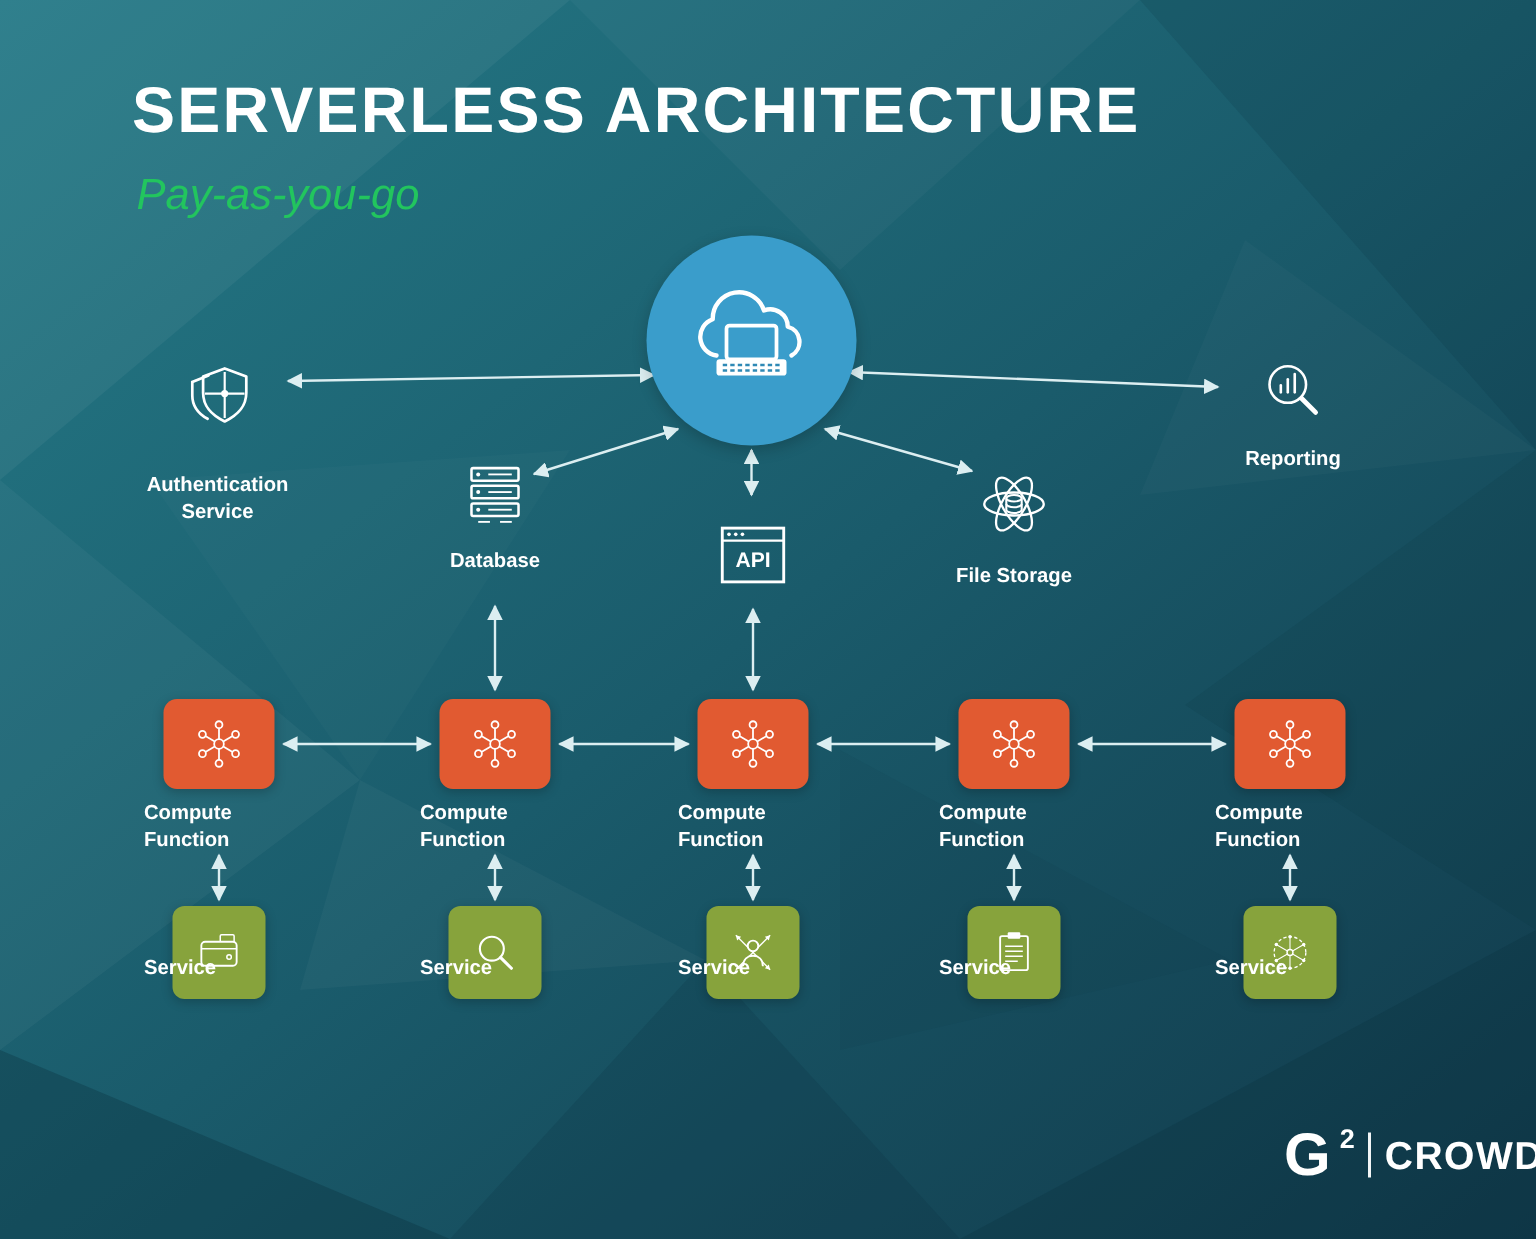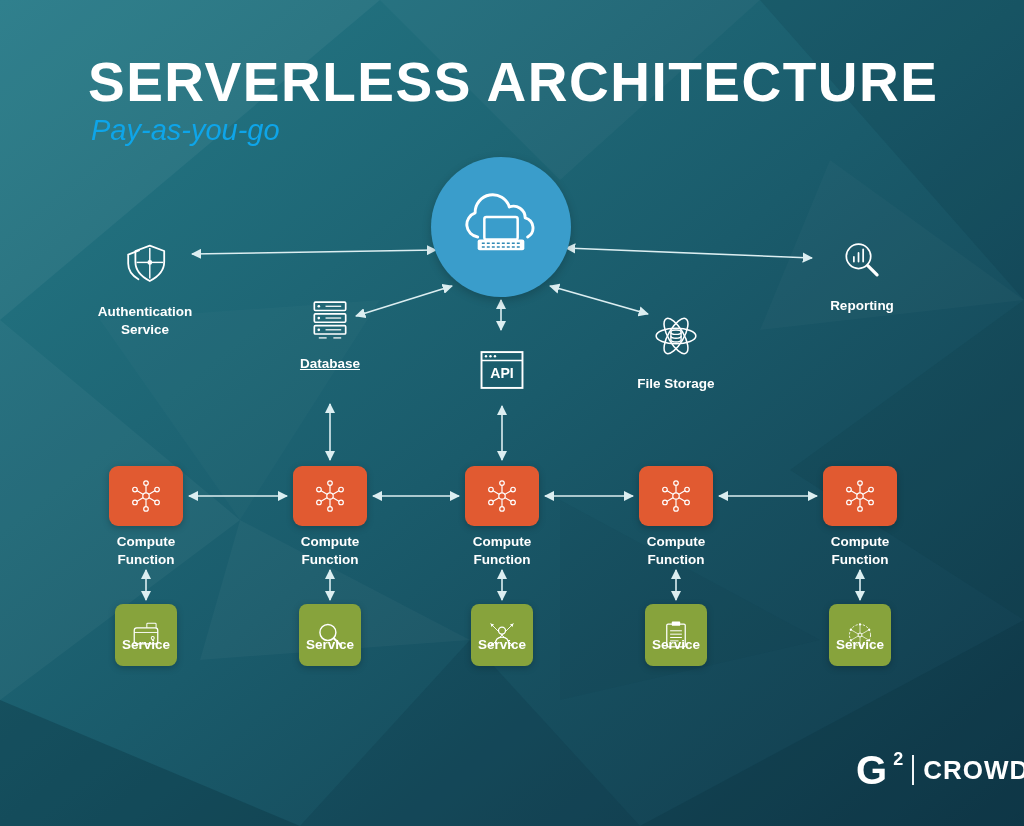--- a/index.html
+++ b/index.html
@@ -9,7 +9,7 @@
   .bg { position:absolute; inset:0; }
   .arrows { position:absolute; inset:0; pointer-events:none; }
 
-  .title { position:absolute; left:88px; top:50px; font-size:55px; font-weight:800;
+  .title { position:absolute; left:88px; top:50px; font-size:43px; font-weight:800;
            letter-spacing:1.5px; color:#ffffff; white-space:nowrap; }
   .subtitle { position:absolute; left:91px; top:114px; font-size:29px; font-style:italic;
               color:#0ea5e9; font-weight:400; }

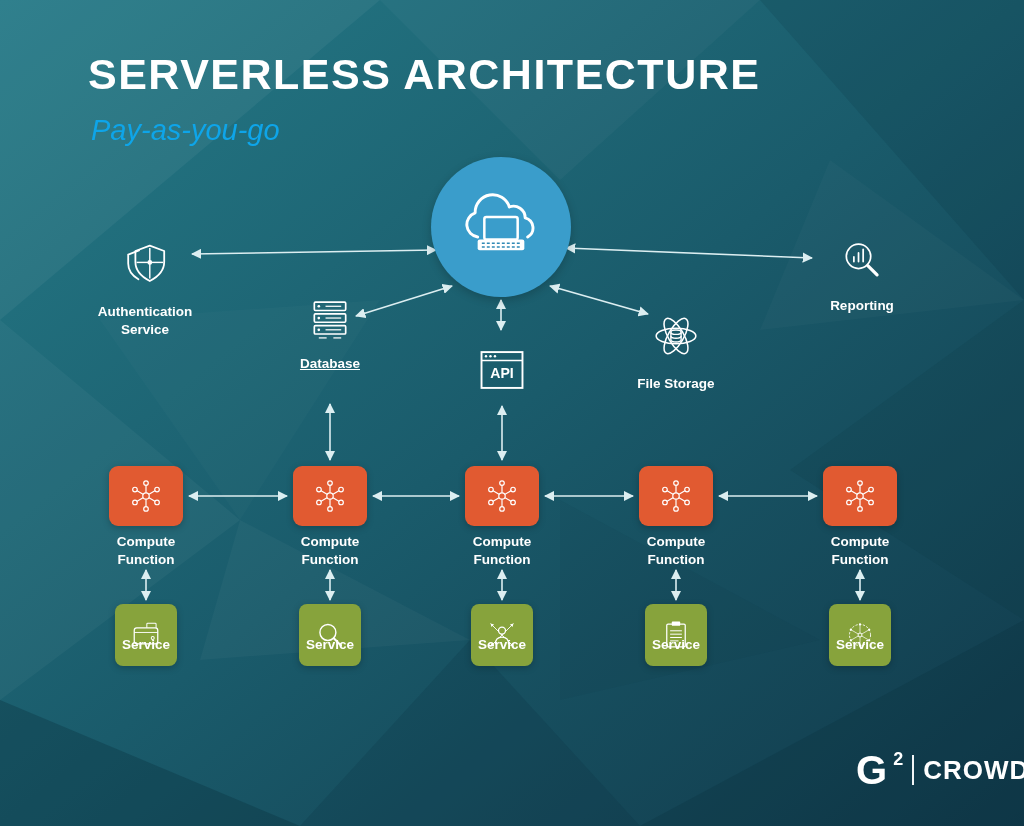--- a/index.html
+++ b/index.html
@@ -12,7 +12,7 @@
   .title { position:absolute; left:88px; top:50px; font-size:43px; font-weight:800;
            letter-spacing:1.5px; color:#ffffff; white-space:nowrap; }
   .subtitle { position:absolute; left:91px; top:114px; font-size:29px; font-style:italic;
-              color:#0ea5e9; font-weight:400; }
+              color:#22c55e; font-weight:400; }
 
   .hub { position:absolute; left:501px; top:227px; width:140px; height:140px;
          transform:translate(-50%,-50%); background:#3a9dcb; border-radius:50%;

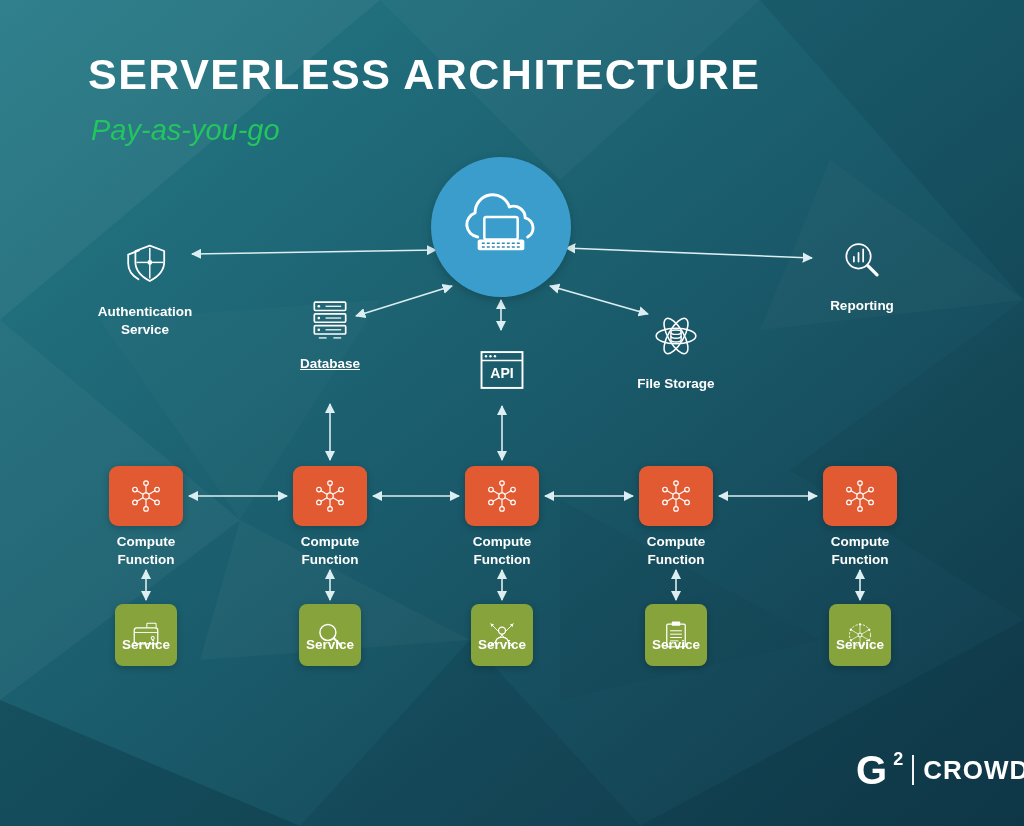--- a/index.html
+++ b/index.html
@@ -23,7 +23,7 @@
             flex-direction:column; align-items:center; text-align:center; }
   .p-label { margin-top:7px; font-size:13.5px; font-weight:600; line-height:1.3; color:#fff; }
 
-  .auth-node { left:145px; top:236px; width:124px; }
+  .auth-node { left:145px; top:236px; width:124px;gap:11px; }
   .db-node   { left:330px; top:292px; width:120px;text-decoration:underline; }
   .api-node  { left:502px; top:338px; width:120px; }
   .fs-node   { left:676px; top:304px; width:120px; }

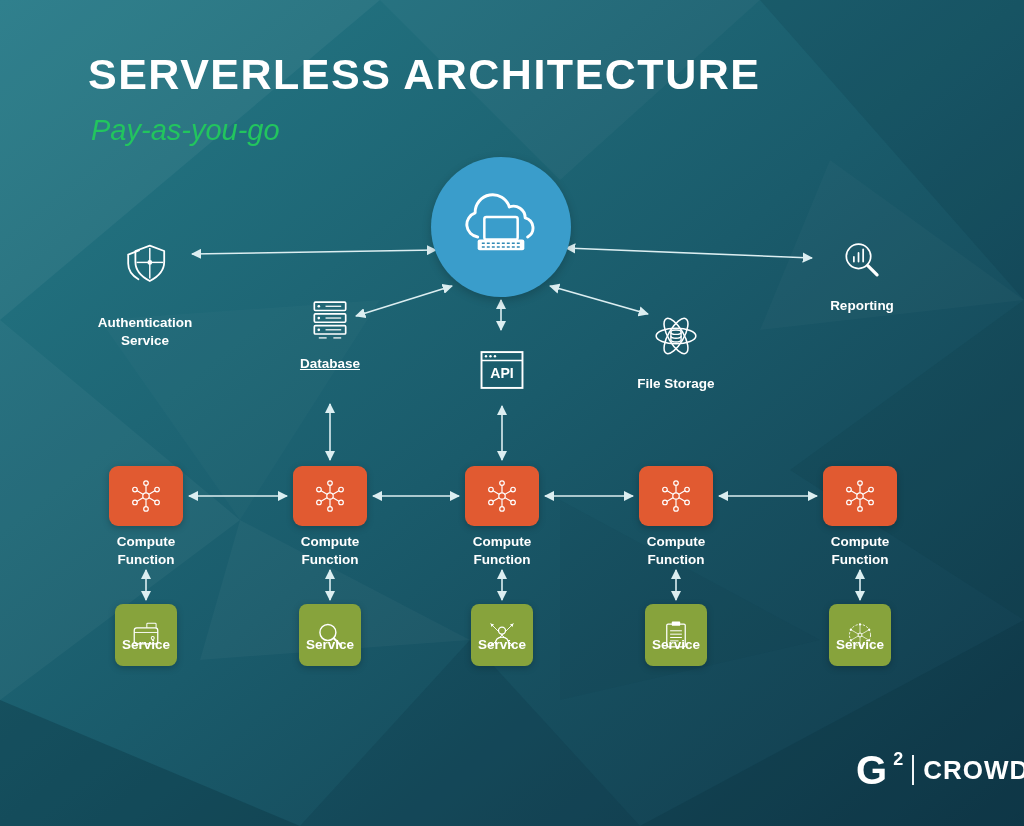--- a/index.html
+++ b/index.html
@@ -24,7 +24,7 @@
   .p-label { margin-top:7px; font-size:13.5px; font-weight:600; line-height:1.3; color:#fff; }
 
   .auth-node { left:145px; top:236px; width:124px;gap:11px; }
-  .db-node   { left:330px; top:292px; width:120px;text-decoration:underline; }
+  .db-node   { left:330px; top:302px; width:120px; }
   .api-node  { left:502px; top:338px; width:120px; }
   .fs-node   { left:676px; top:304px; width:120px; }
   .rep-node  { left:862px; top:232px; width:120px; }

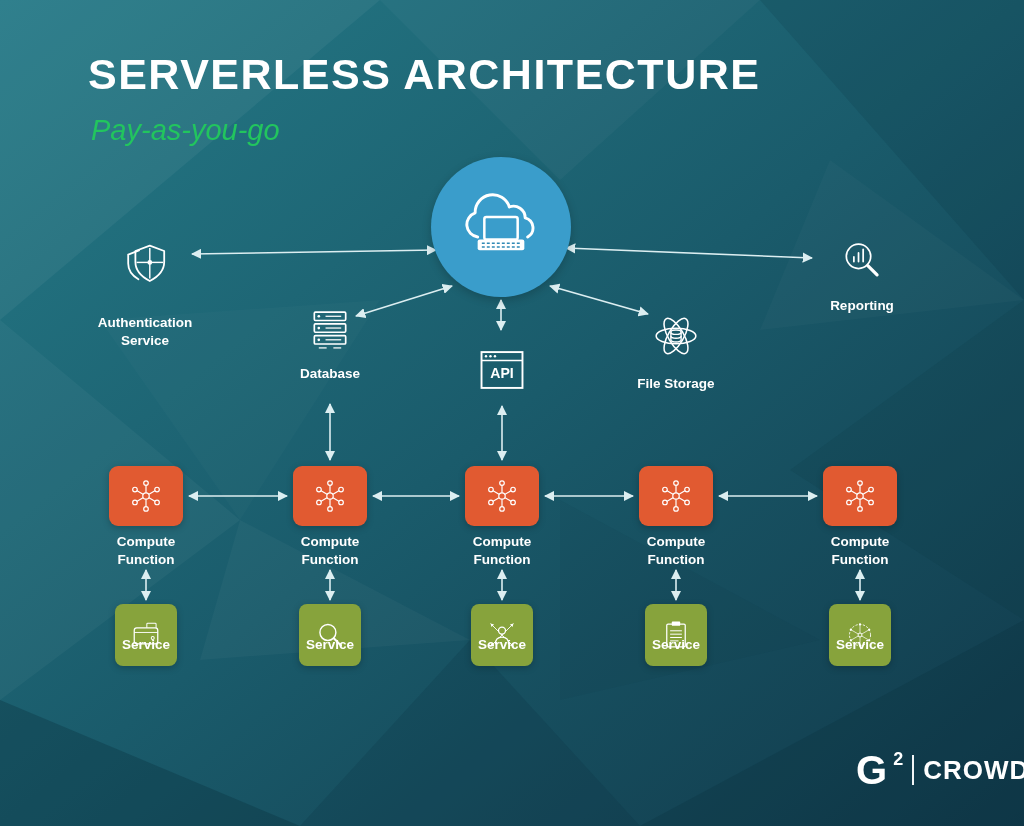--- a/index.html
+++ b/index.html
@@ -35,7 +35,7 @@
   .sbox { position:absolute; transform:translateX(-50%); top:604px; width:62px; height:62px;
           background:#87a33c; border-radius:8px; display:flex; align-items:center;
           justify-content:center; box-shadow:0 2px 7px rgba(0,0,0,.22); }
-  .nlabel { position:absolute; transform:translateX(-50%); width:100px; text-align:center;
+  .nlabel { position:absolute; transform:translateX(-50%); width:100px; 
             font-size:13.5px; font-weight:600; line-height:1.3; color:#fff; }
   .clabel { top:533px; }
   .slabel { top:636px; }

